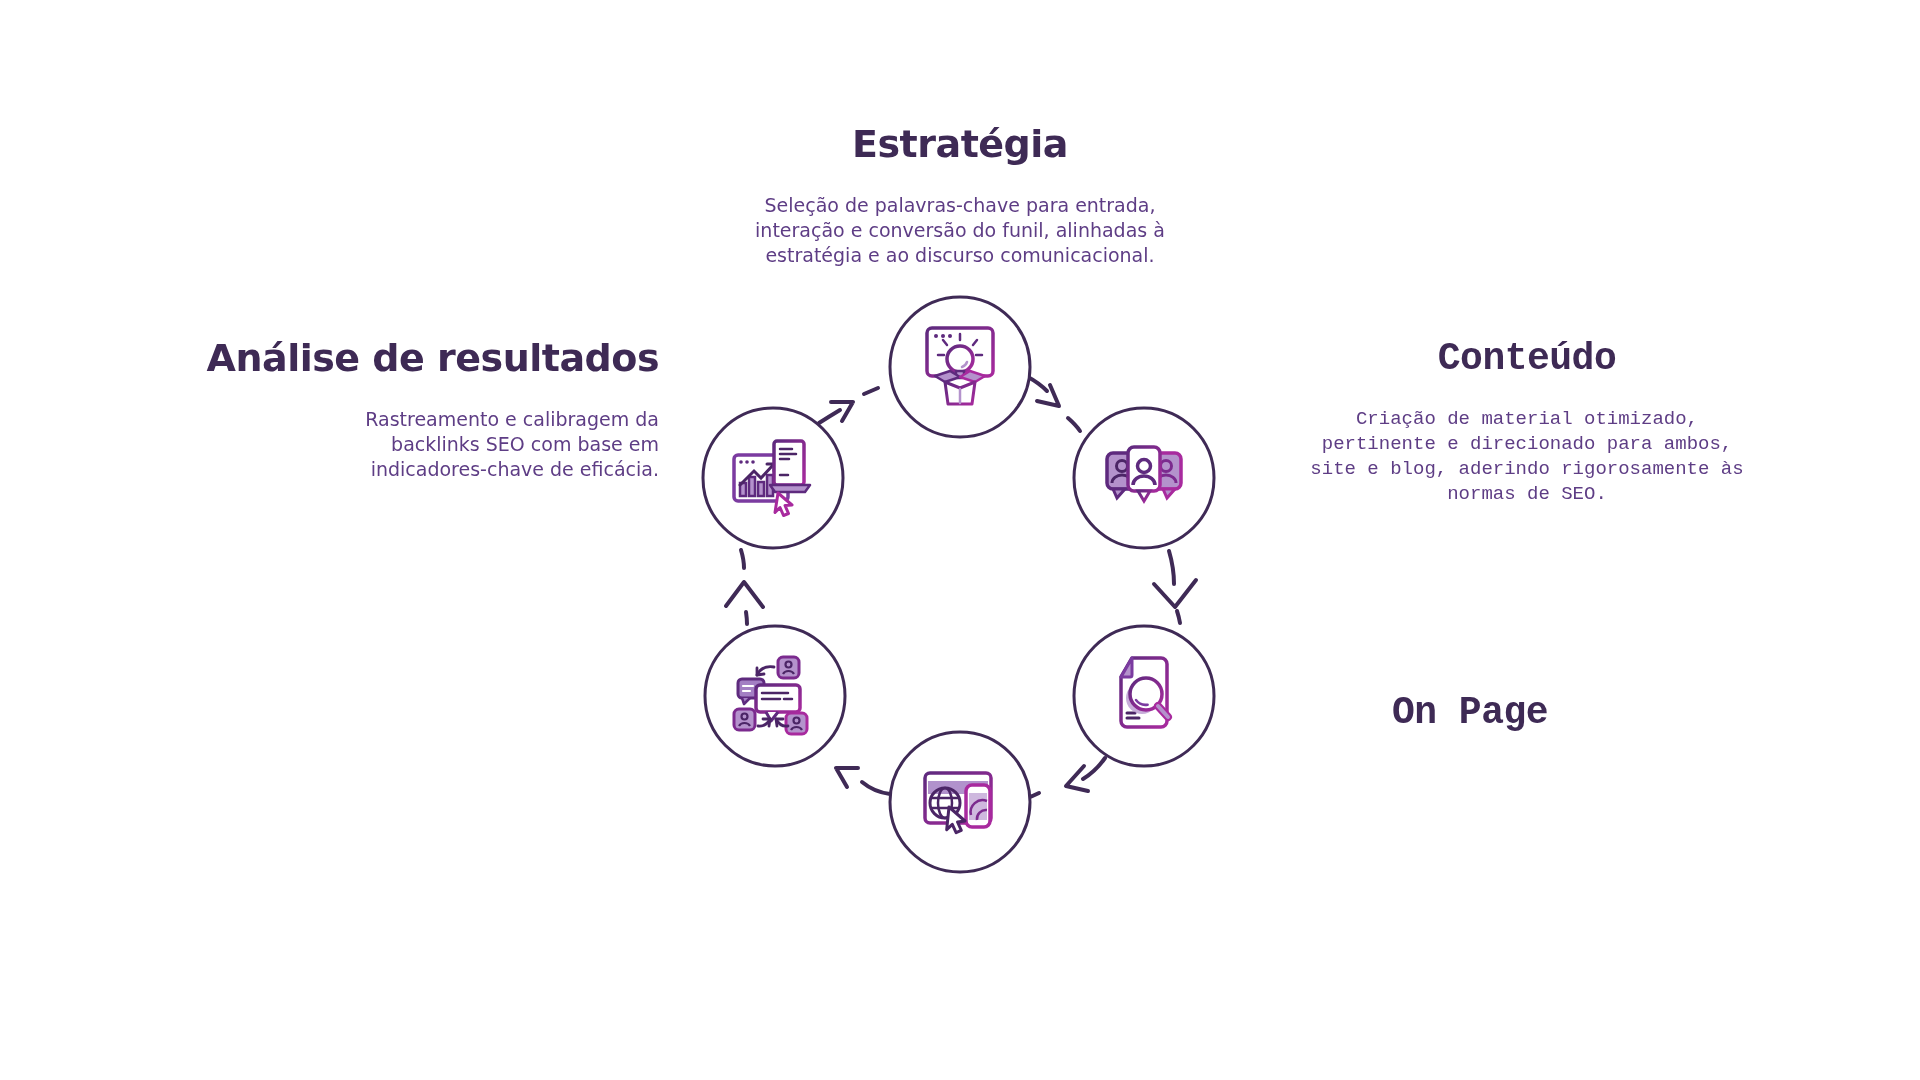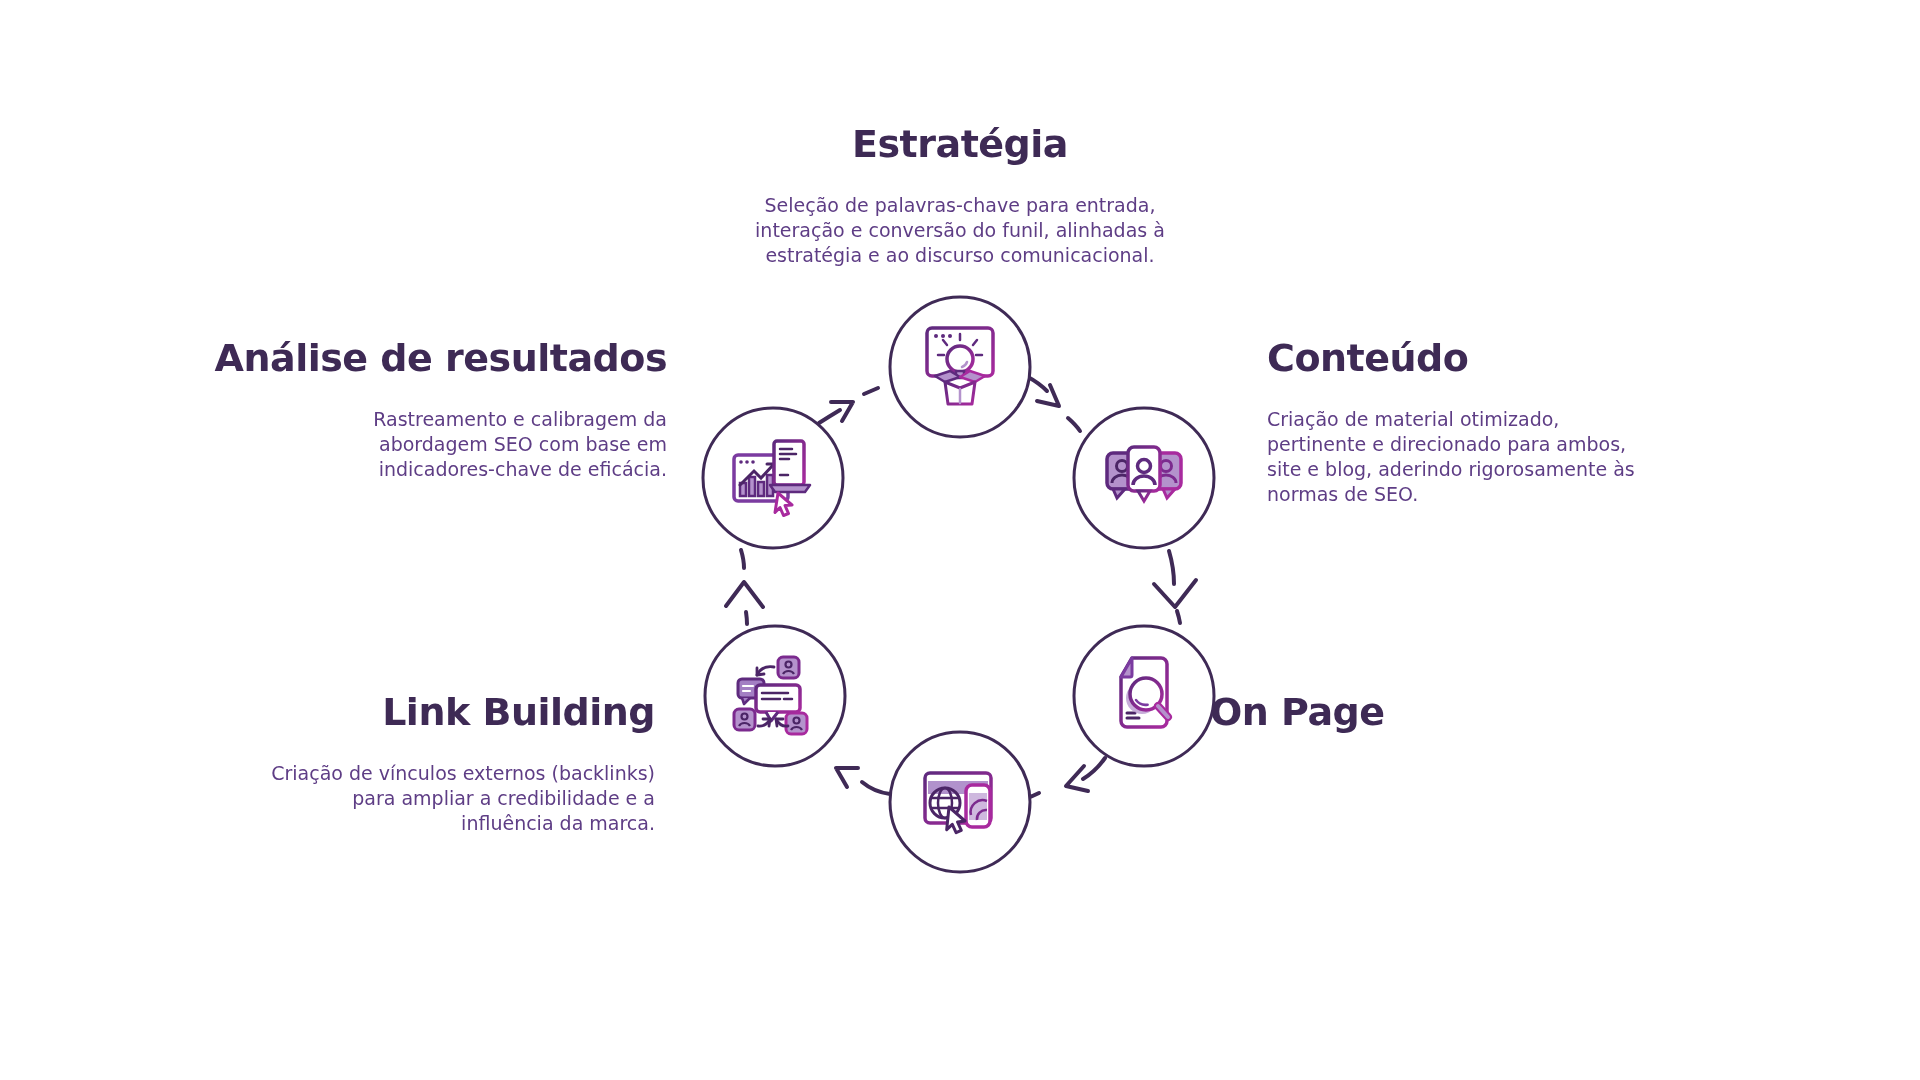--- a/index.html
+++ b/index.html
@@ -20,7 +20,7 @@
   .step-right{text-align:right;}
   .step-left{text-align:left;}
   #estrategia{left:610px;top:124px;width:700px;}
-  #analise{left:147px;top:338px;width:520px;text-align:right;}
+  #analise{left:139px;top:338px;width:520px;text-align:right;}
   #conteudo{left:1267px;top:338px;width:520px;}
   #linkbuilding{left:135px;top:692px;width:520px;}
   #onpage{left:1210px;top:692px;width:520px;}

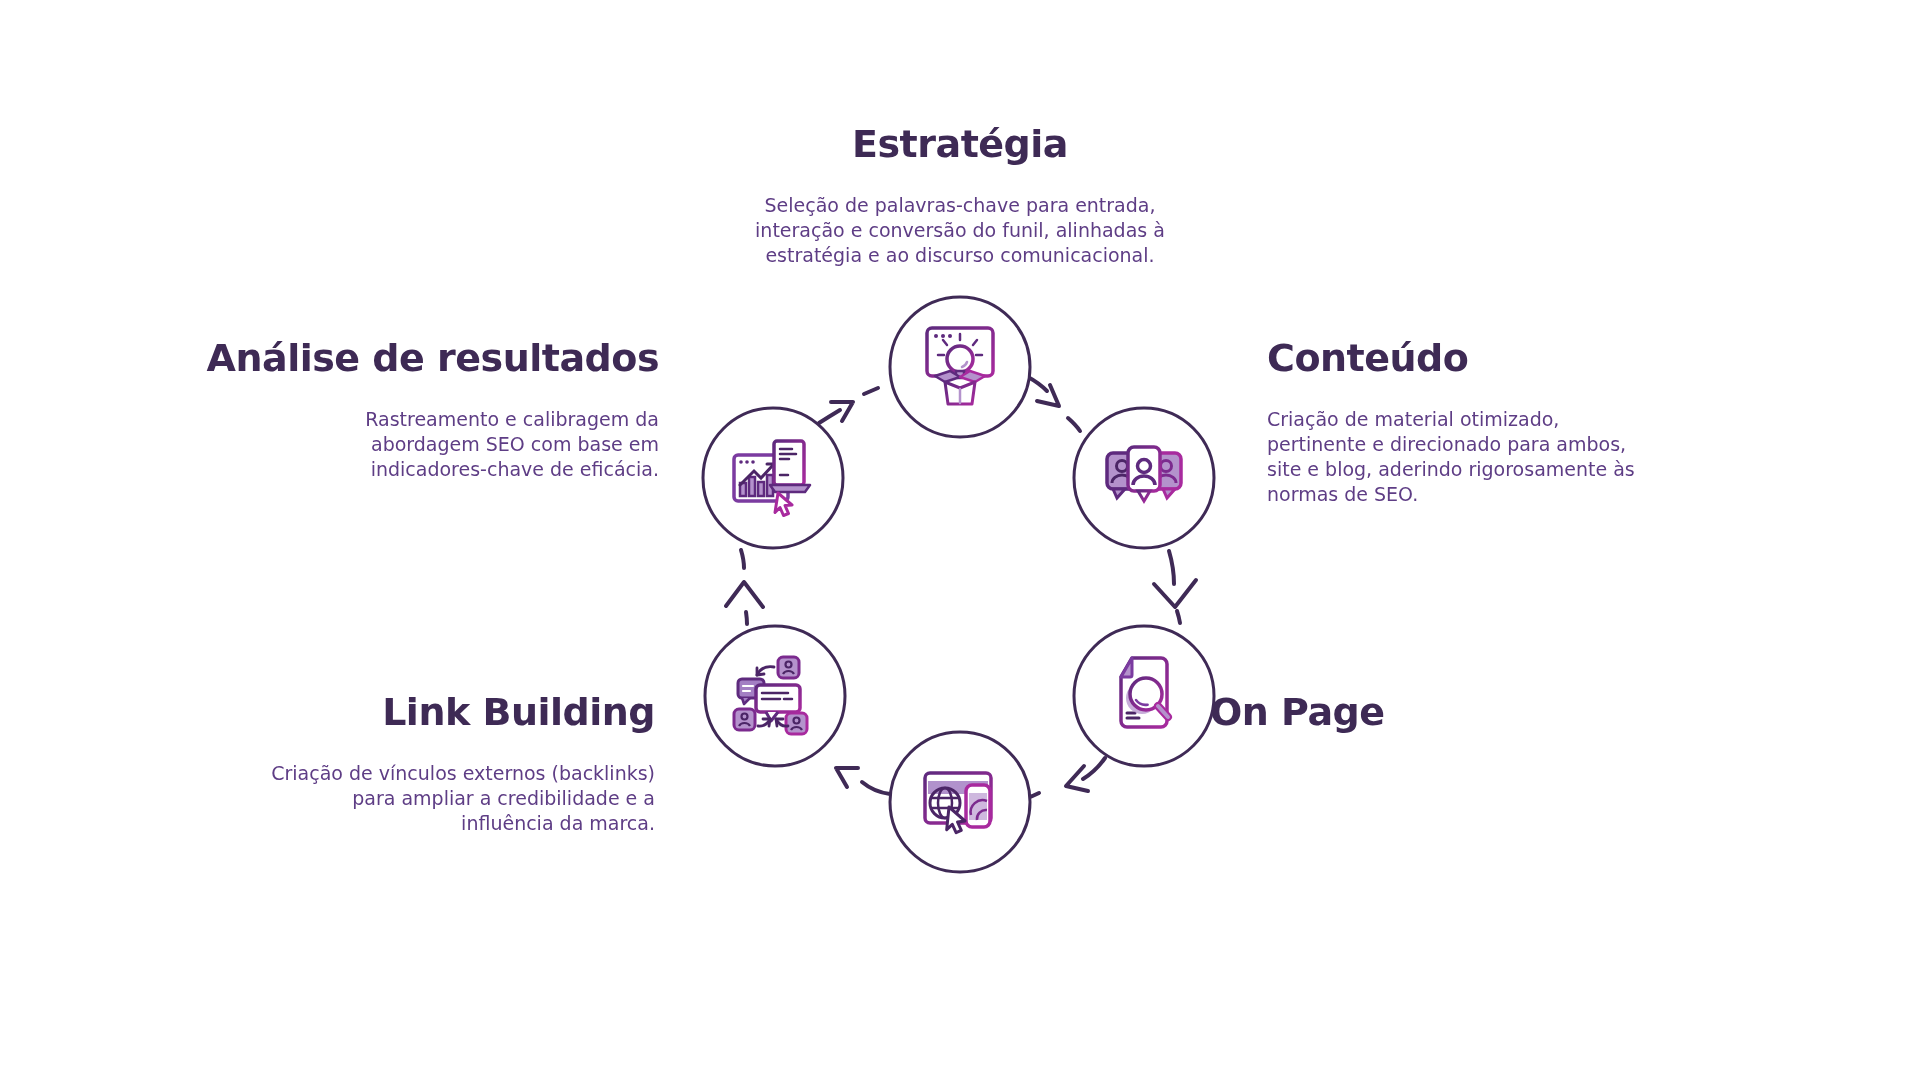--- a/index.html
+++ b/index.html
@@ -18,7 +18,7 @@
   }
   .step-center{text-align:center;}
   .step-right{text-align:right;}
-  .step-left{text-align:left;}
+  .step-left{text-align:center;font-family:Liberation Mono, monospace;}
   #estrategia{left:610px;top:124px;width:700px;}
   #analise{left:139px;top:338px;width:520px;text-align:right;}
   #conteudo{left:1267px;top:338px;width:520px;}

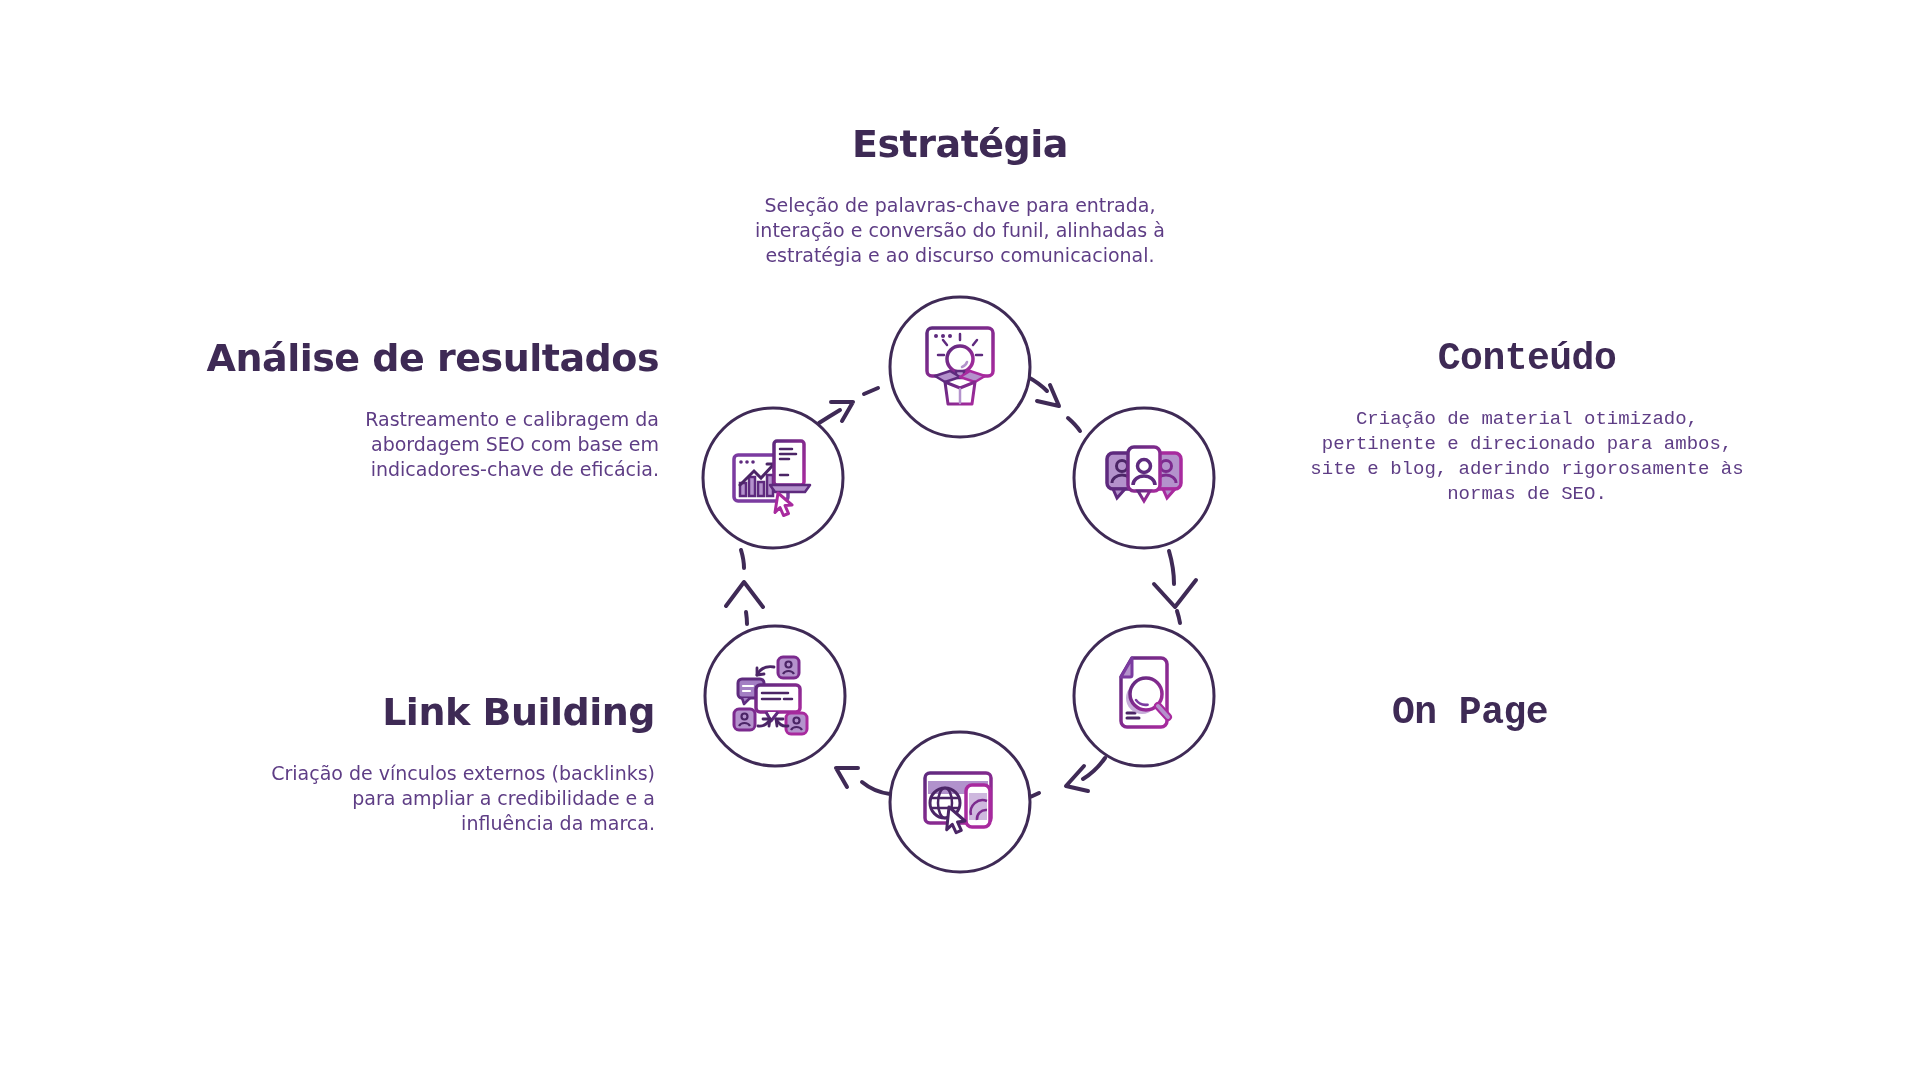--- a/index.html
+++ b/index.html
@@ -42,7 +42,7 @@
   <section class="step step-right" id="analise">
     <h2>Análise de resultados</h2>
     <p>Rastreamento e calibragem da
-abordagem SEO com base em
+backlinks SEO com base em
 indicadores-chave de eficácia.</p>
   </section>
 

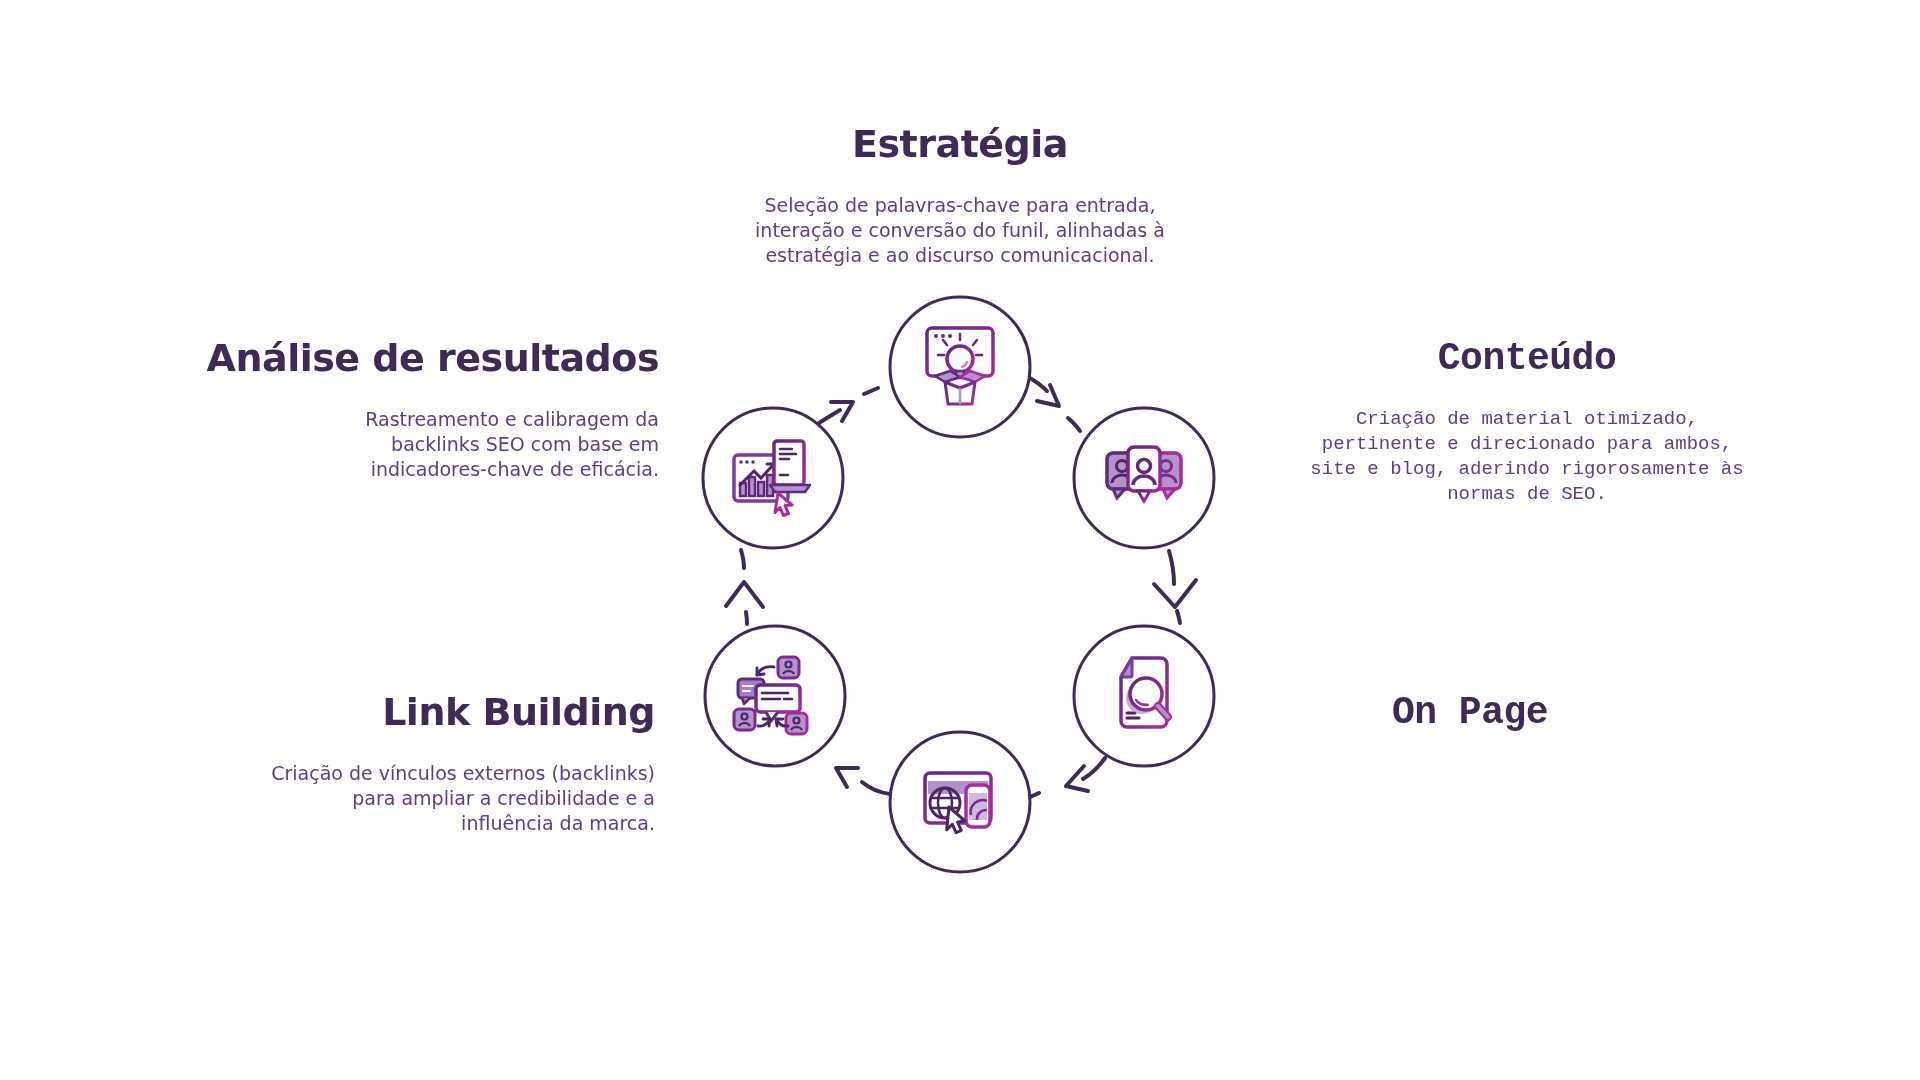--- a/index.html
+++ b/index.html
@@ -54,12 +54,6 @@
 normas de SEO.</p>
   </section>
 
-  <section class="step step-right" id="linkbuilding">
-    <h2>Link Building</h2>
-    <p>Criação de vínculos externos (backlinks)
-para ampliar a credibilidade e a
-influência da marca.</p>
-  </section>
 
   <section class="step step-left" id="onpage">
     <h2>On Page</h2>

